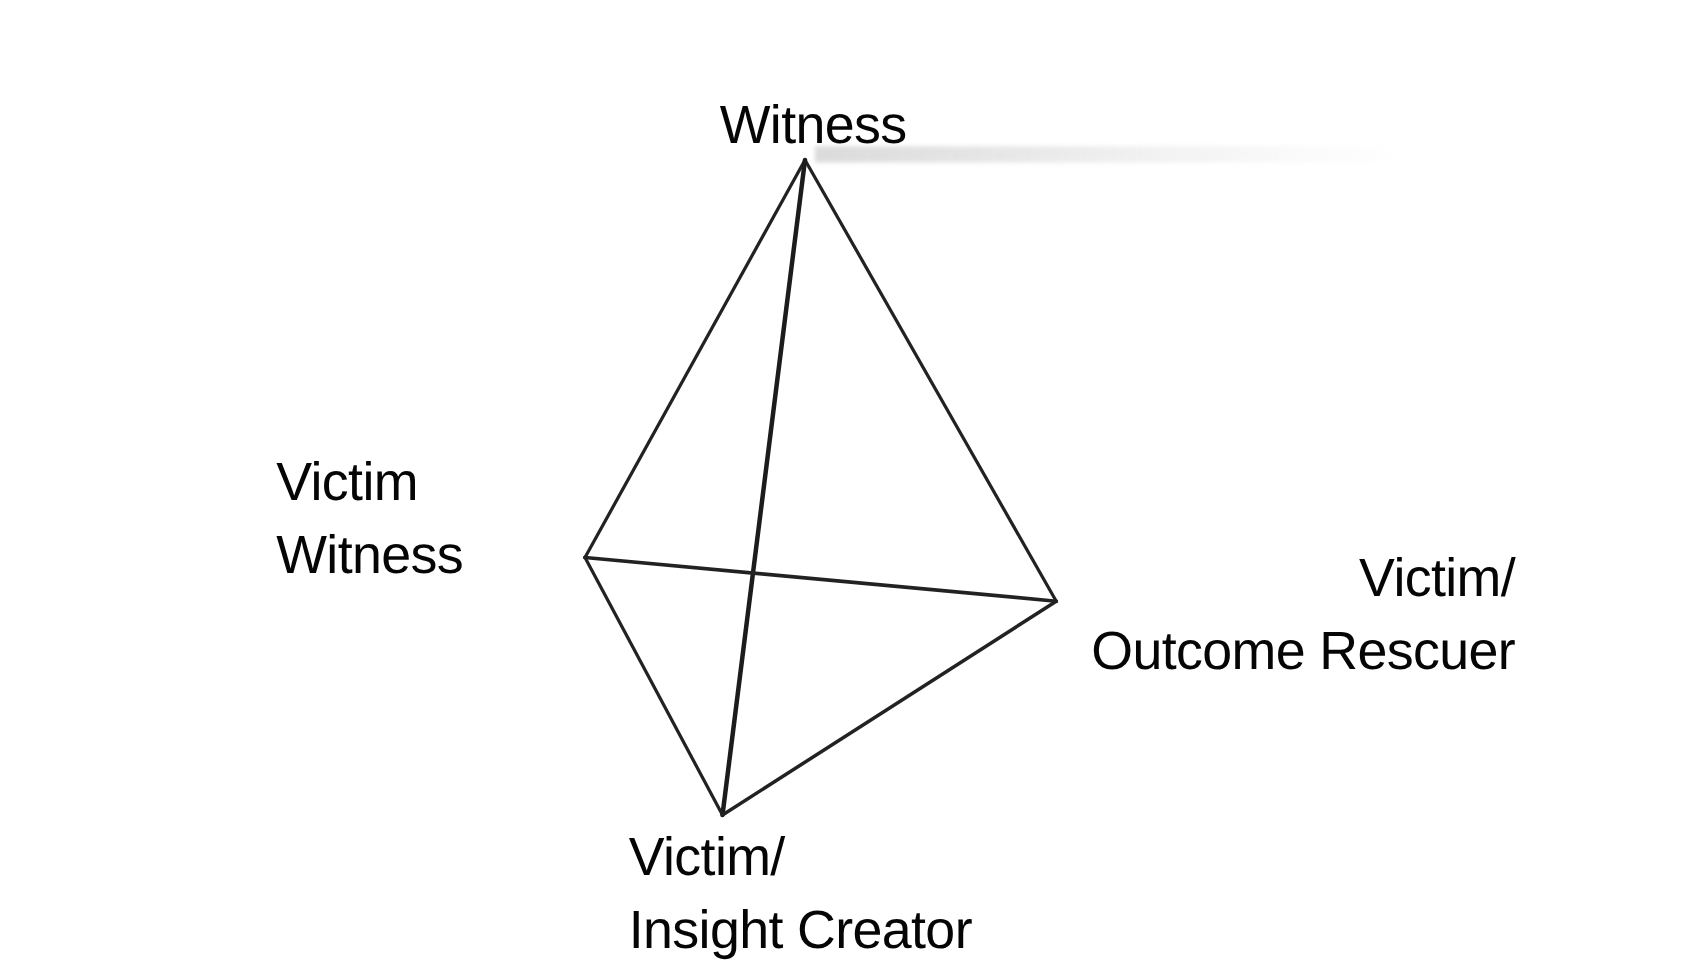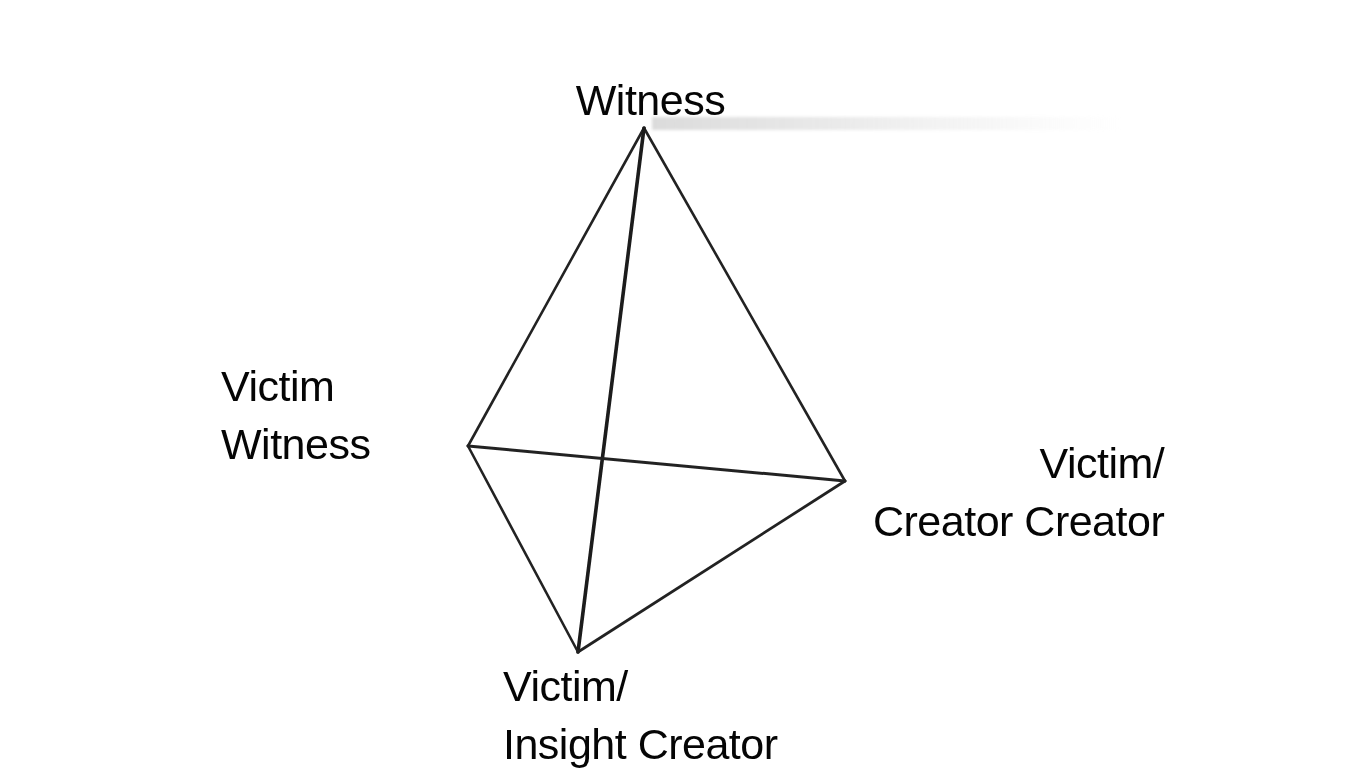--- a/index.html
+++ b/index.html
@@ -102,7 +102,7 @@
 
   <div class="vlabel label-victim">
     <span>Victim/</span>
-    <span>Creator Creator</span>
+    <span>Outcome Rescuer</span>
   </div>
 
   <div class="vlabel label-rescuer">

